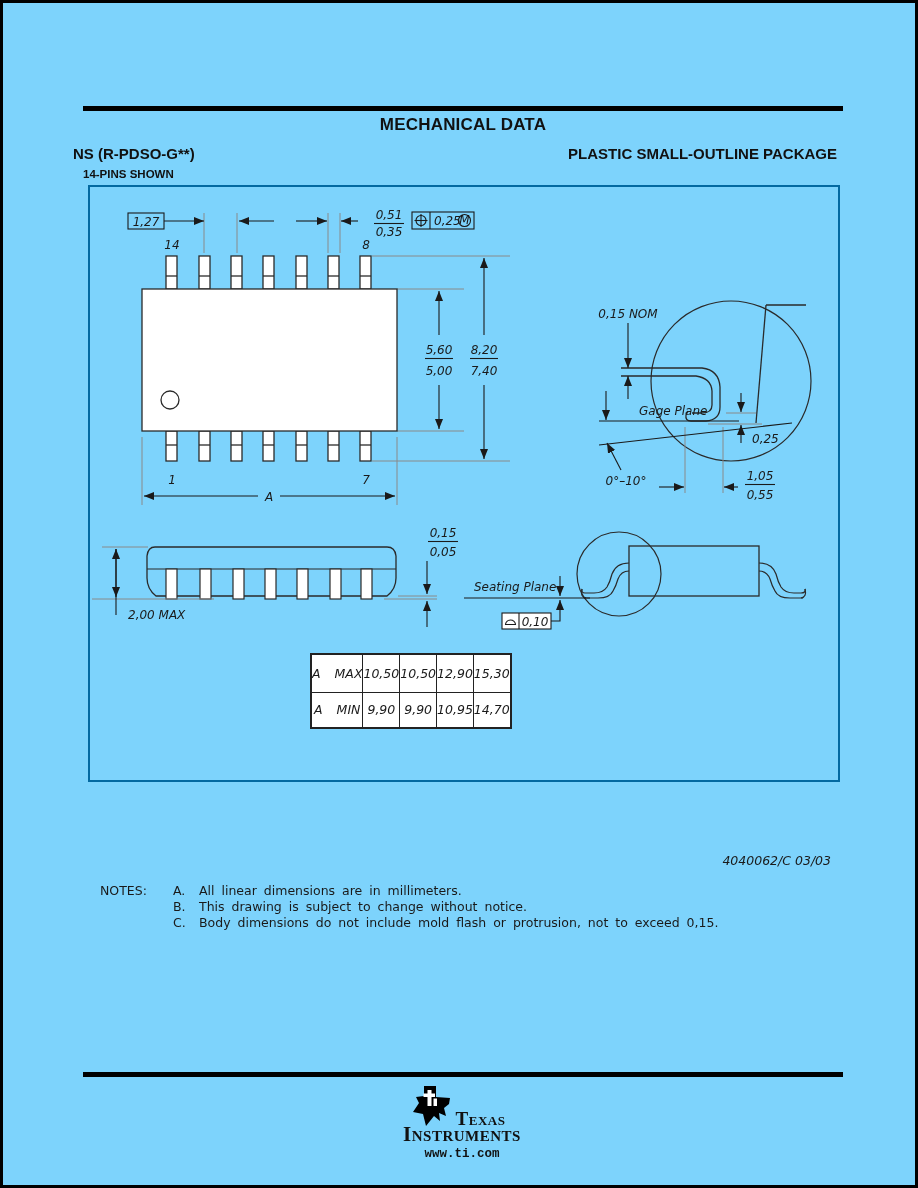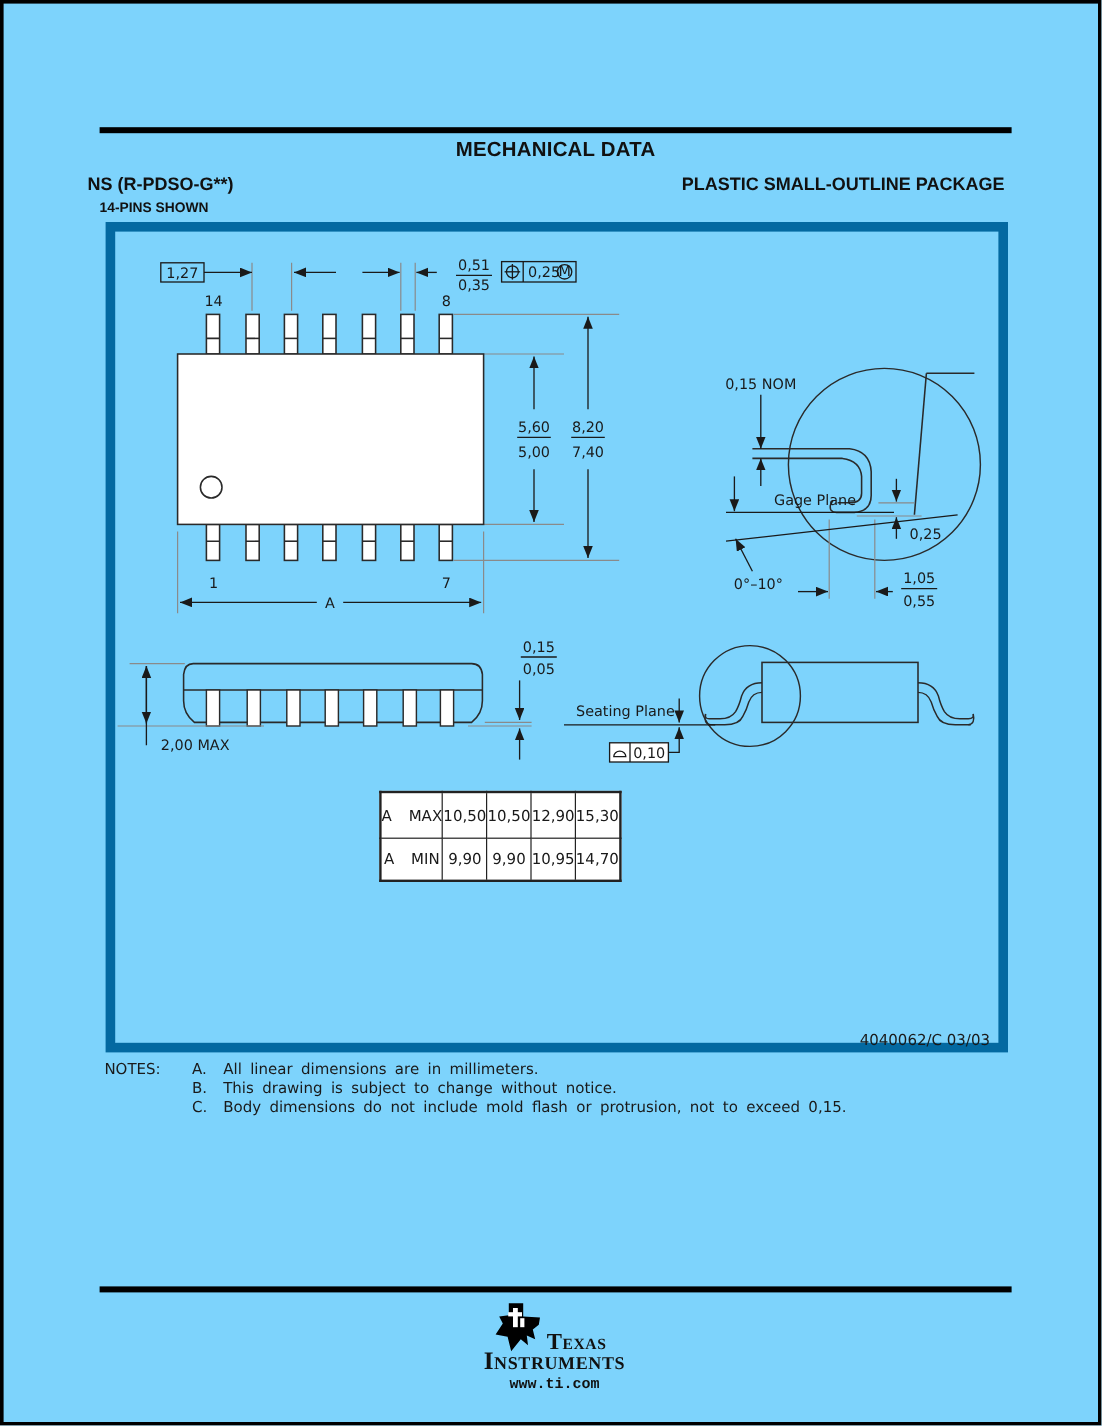--- a/index.html
+++ b/index.html
@@ -14,8 +14,8 @@
              font-weight:bold;font-size:15px;}
   .pins-shown{position:absolute;left:80px;top:165px;font-family:"Liberation Sans",sans-serif;
               font-weight:bold;font-size:11.5px;}
-  .draw-box{position:absolute;left:85px;top:182px;width:752px;height:692px;
-            border:8px solid #0369a1;box-sizing:border-box;}
+  .draw-box{position:absolute;left:85px;top:182px;width:752px;height:597px;
+            border:2px solid #0369a1;box-sizing:border-box;font-style:italic;}
   svg text{font-family:"DejaVu Sans",sans-serif;font-size:12px;fill:#1a1a1a;}
   .dim-table{position:absolute;left:220px;top:466px;border-collapse:collapse;
              font-size:12.5px;color:#1a1a1a;background:#fff;}

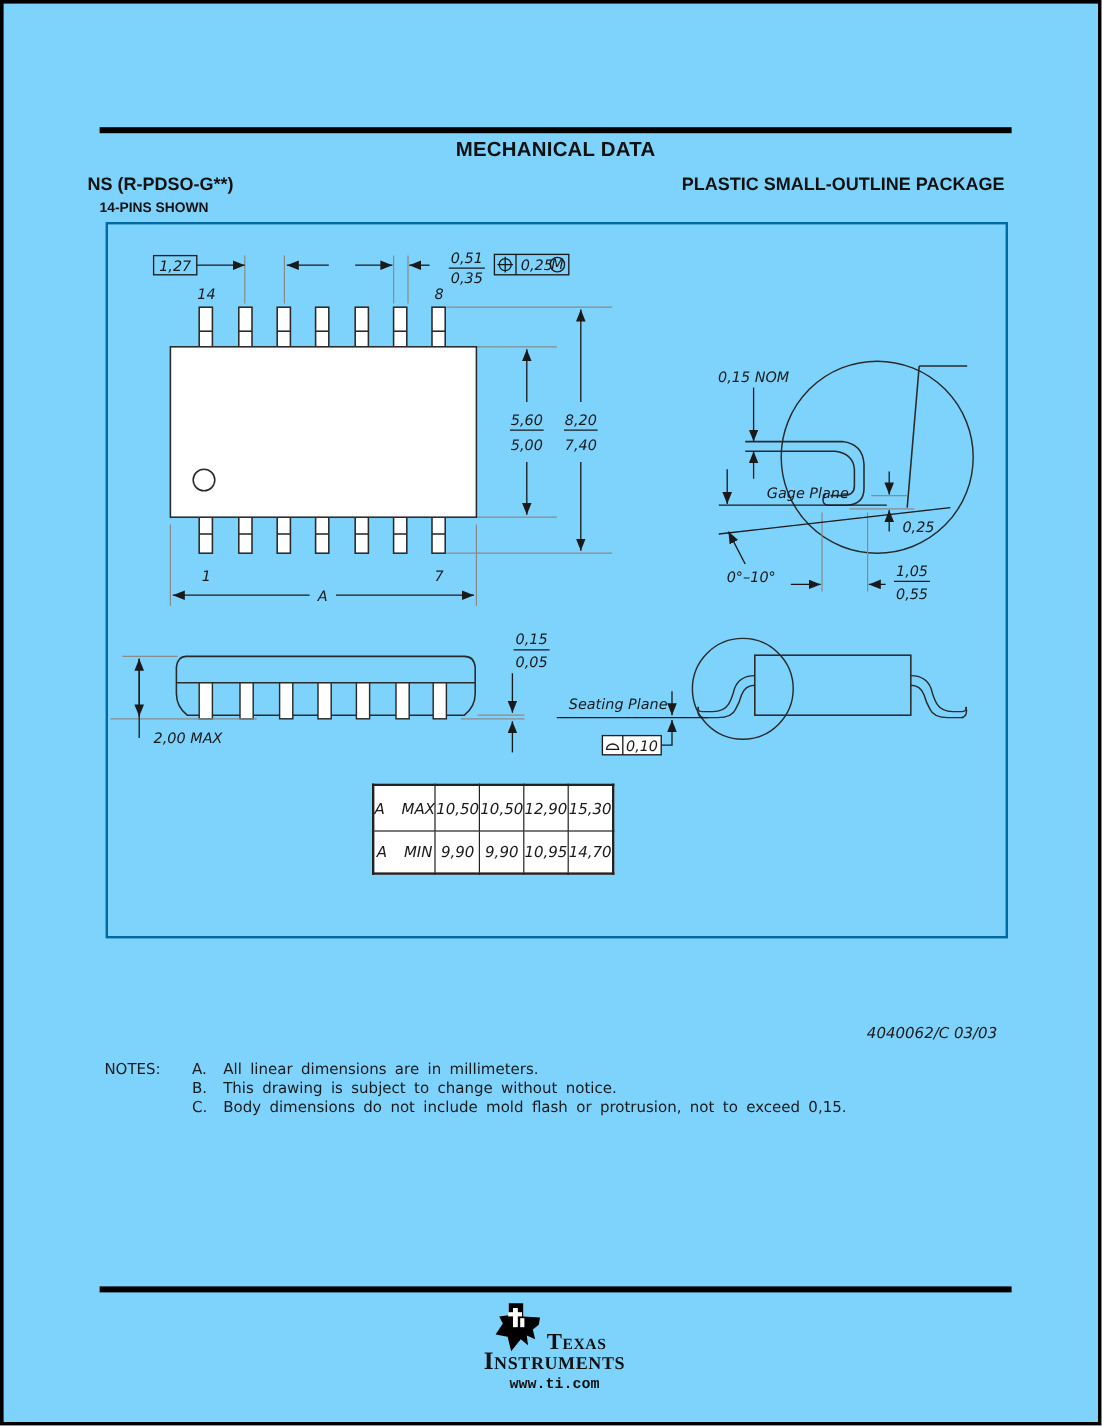--- a/index.html
+++ b/index.html
@@ -27,7 +27,7 @@
   .vcol{width:54px;}
   .row-label .dim-letter{margin-right:14px;}
   .doc-num{position:absolute;right:7px;top:666px;font-size:12.5px;color:#1a1a1a;}
-  .notes{position:absolute;left:84px;top:880px;font-size:12.5px;color:#1a1a1a;word-spacing:3px;}
+  .notes{position:absolute;left:97px;top:880px;font-size:12.5px;color:#1a1a1a;word-spacing:3px;}
   .note-row{display:flex;line-height:16px;}
   .note-label{width:55px;}
   .note-id{margin-left:18px;width:26px;}

